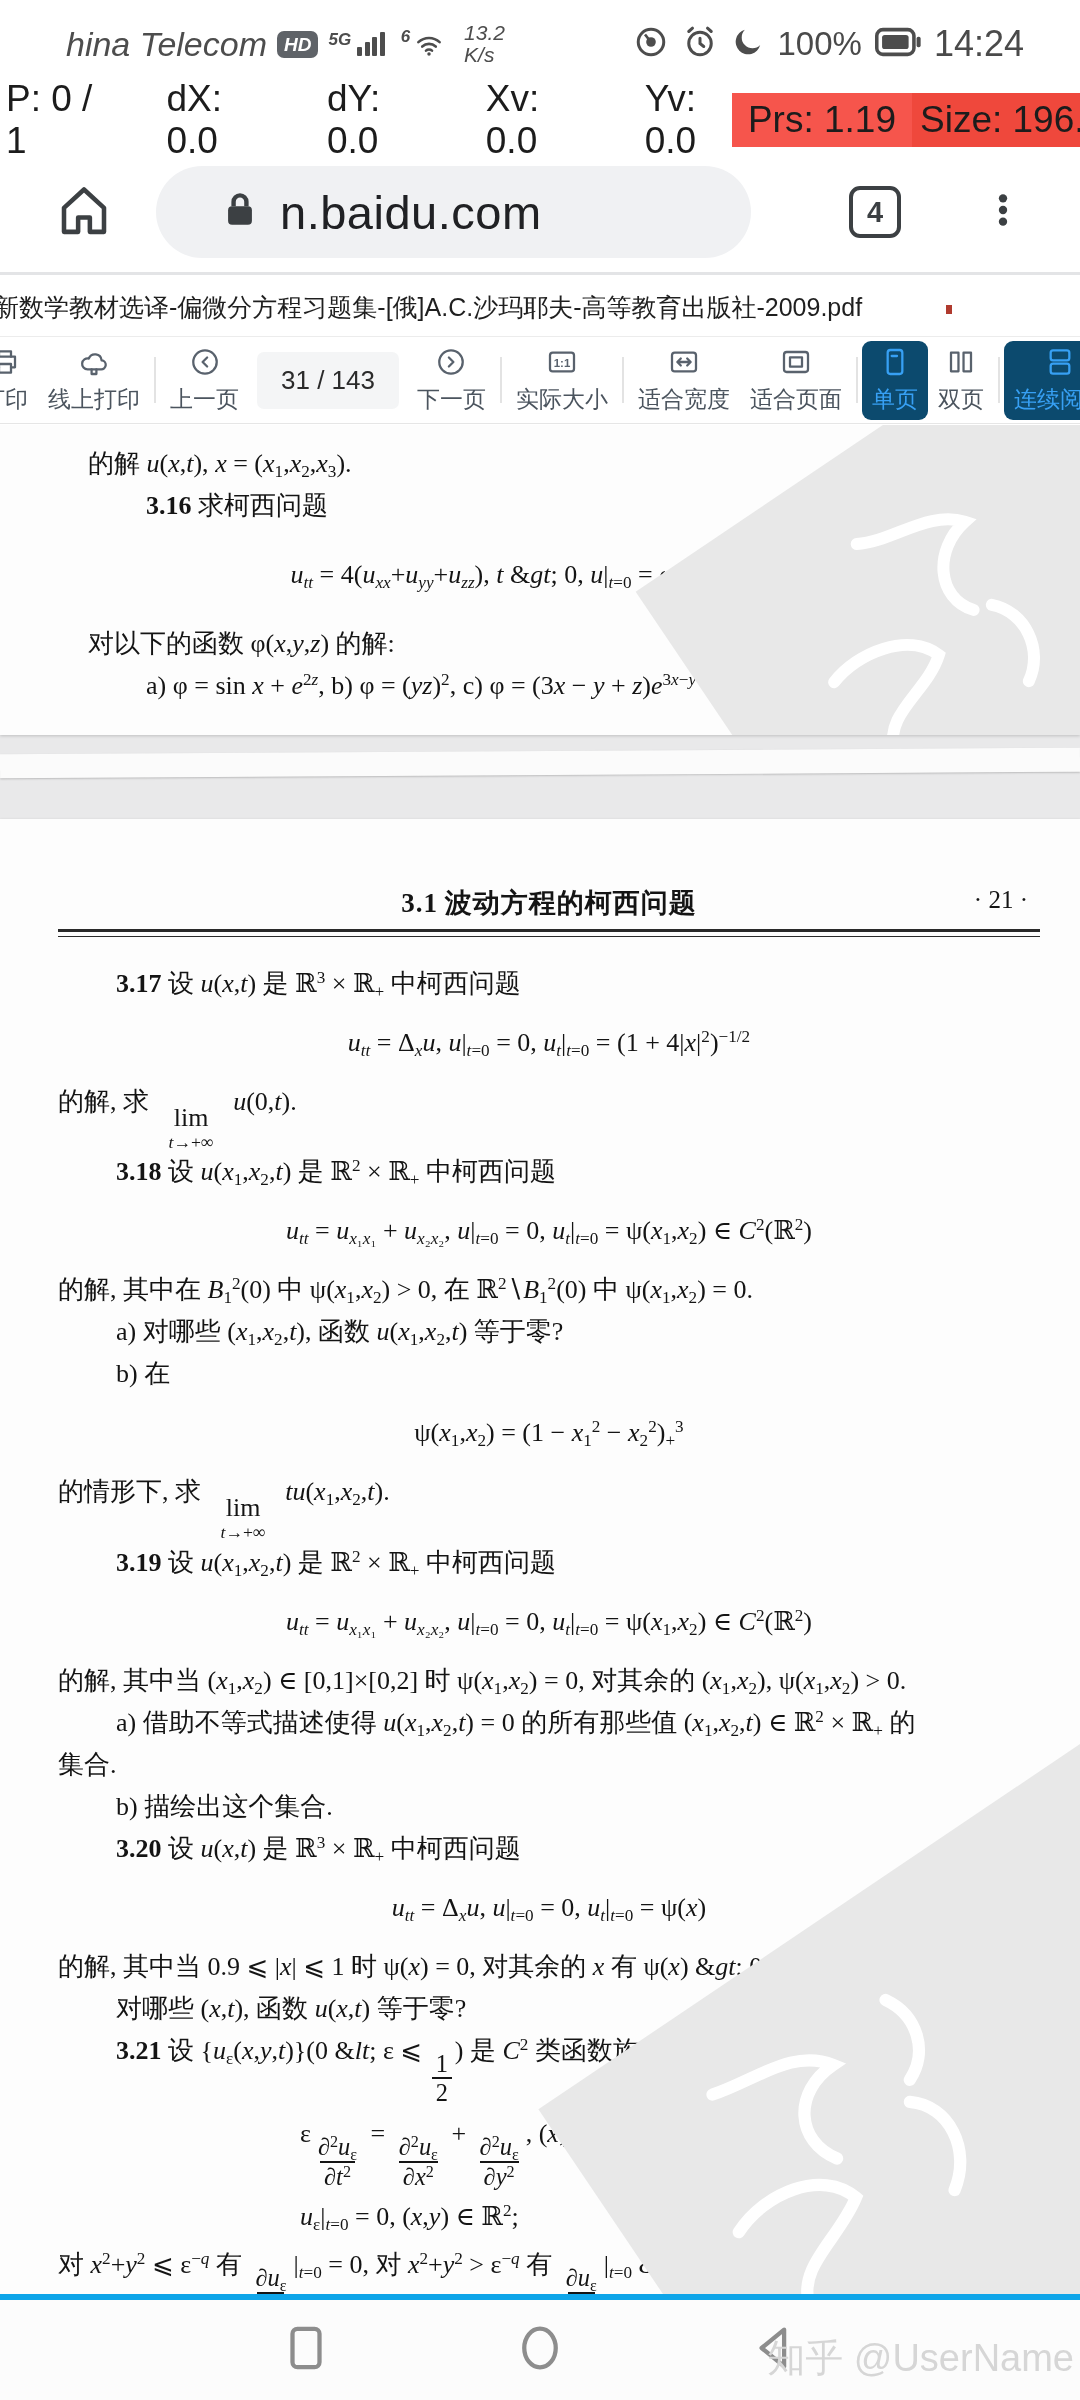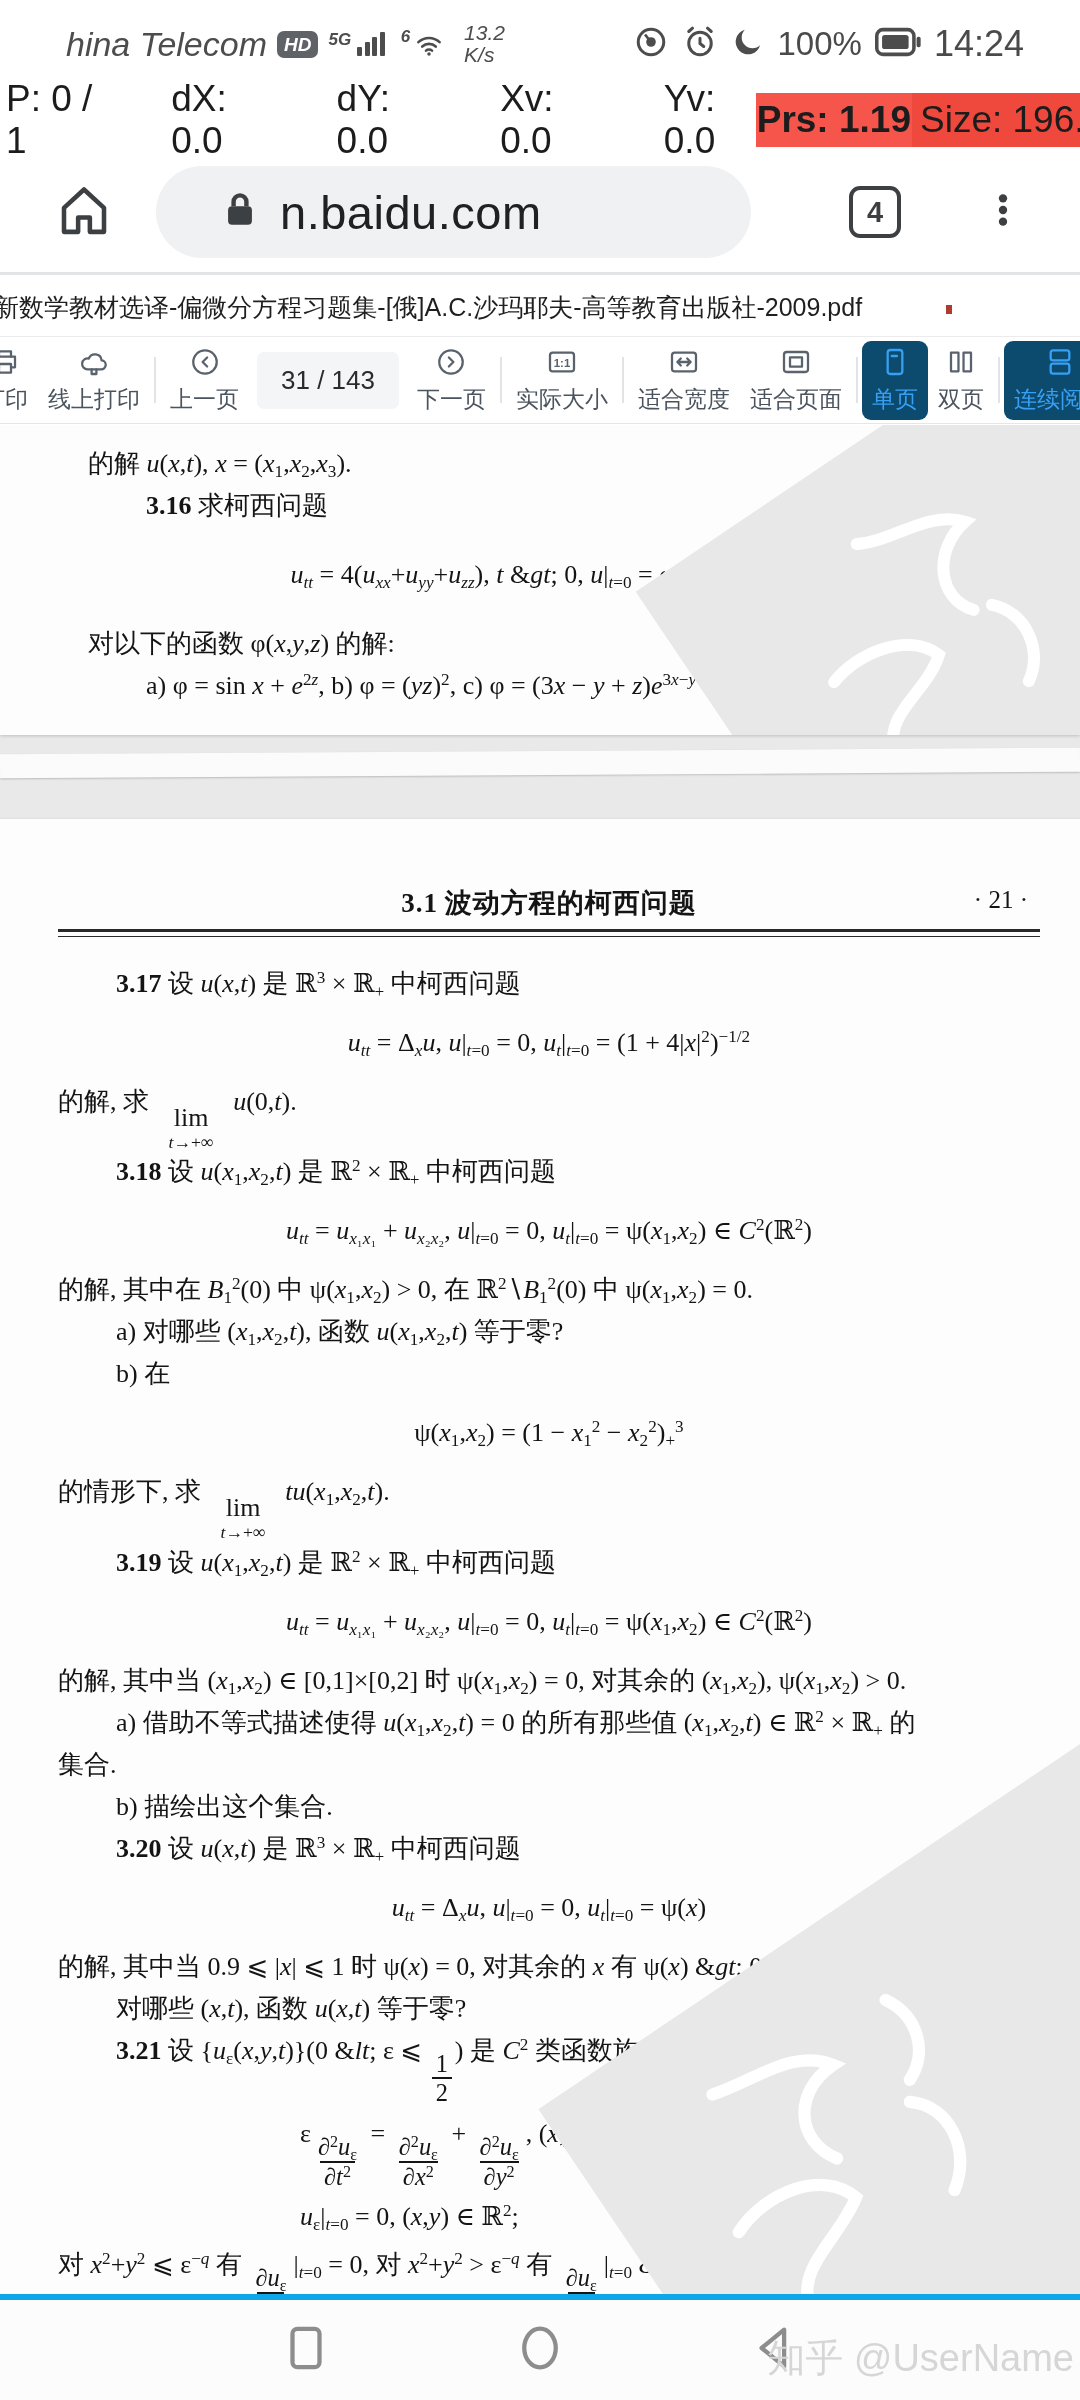--- a/index.html
+++ b/index.html
@@ -27,7 +27,7 @@
             font-family:"Liberation Sans","DejaVu Sans",sans-serif;}
   .dbg-plain{display:flex;gap:70px;}
   .dbg-red{margin-left:auto;display:flex;flex:0 0 auto;}
-  .dbg-red .r1{background:#f6554c;padding:6px 1px;font-weight:bold;}
+  .dbg-red .r1{background:#f6554c;padding:6px 16px;}
   .dbg-red .r2{background:#ef483c;padding:6px 0 6px 8px;width:160px;overflow:hidden;white-space:nowrap;}
 
   

